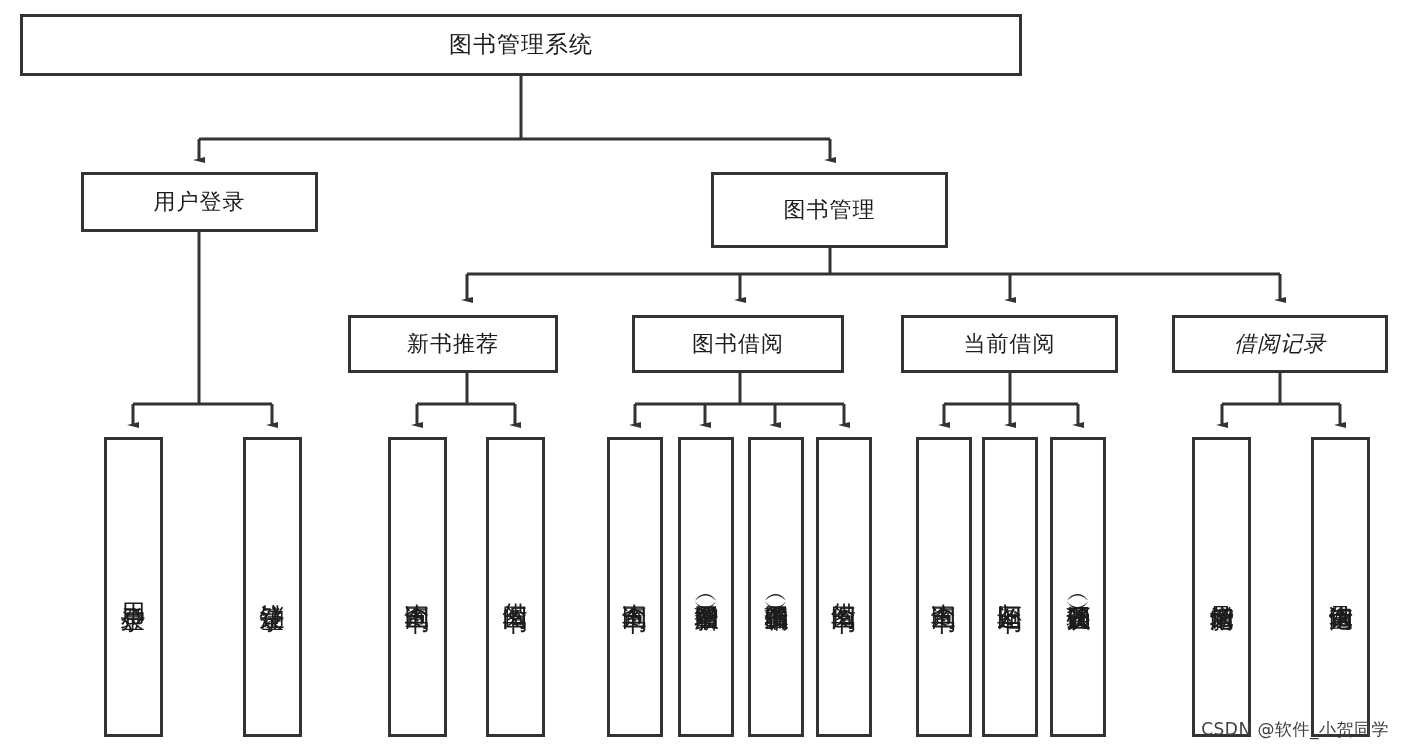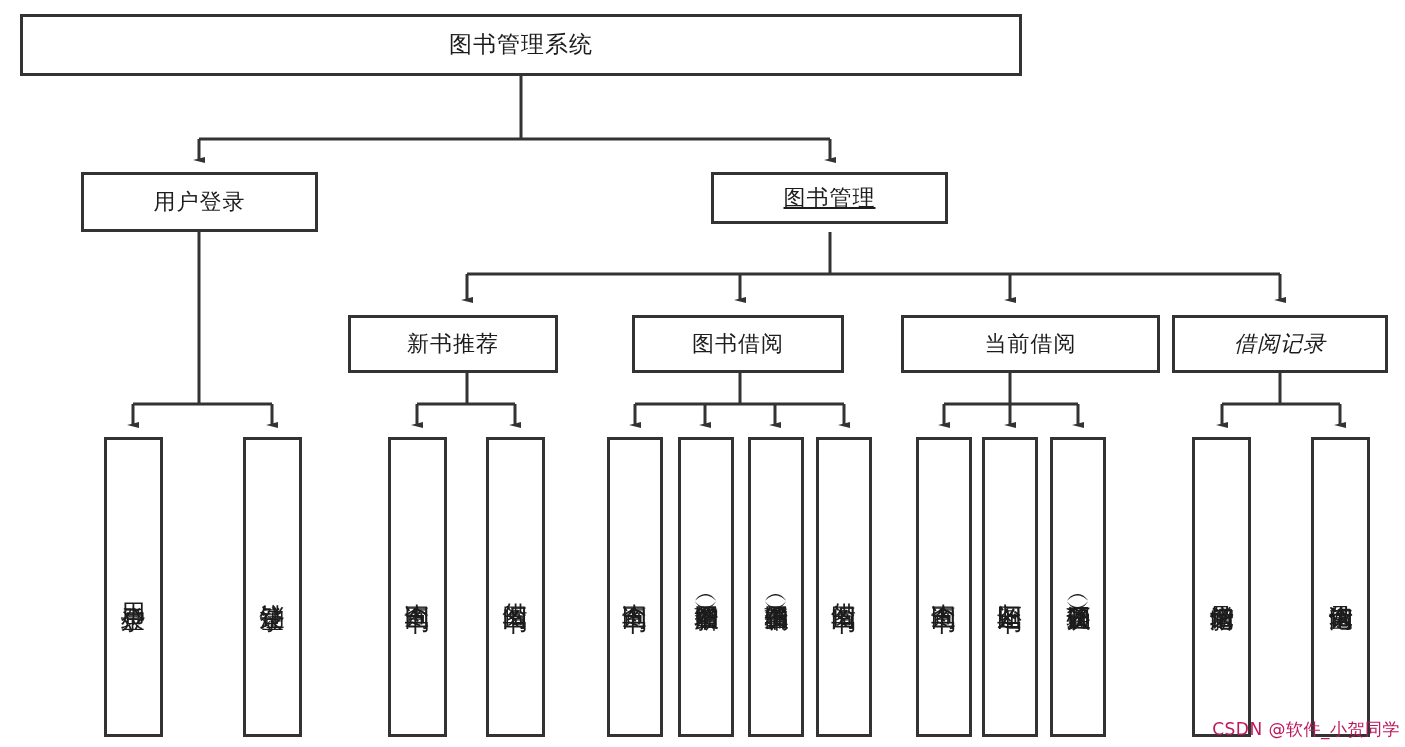--- a/index.html
+++ b/index.html
@@ -133,7 +133,7 @@
   <div class="node h root" style="left:20px; top:14px; width:1002px; height:62px;">图书管理系统</div>
 
   <div class="node h" style="left:81px; top:172px; width:237px; height:60px;">用户登录</div>
-  <div class="node h" style="left:711px; top:172px; width:237px; height:52px;text-decoration:underline;">图书管理</div>
+  <div class="node h" style="left:711px; top:172px; width:237px; height:76px;">图书管理</div>
 
   <div class="node h" style="left:348px; top:315px; width:210px; height:58px;">新书推荐</div>
   <div class="node h" style="left:632px; top:315px; width:212px; height:58px;">图书借阅</div>

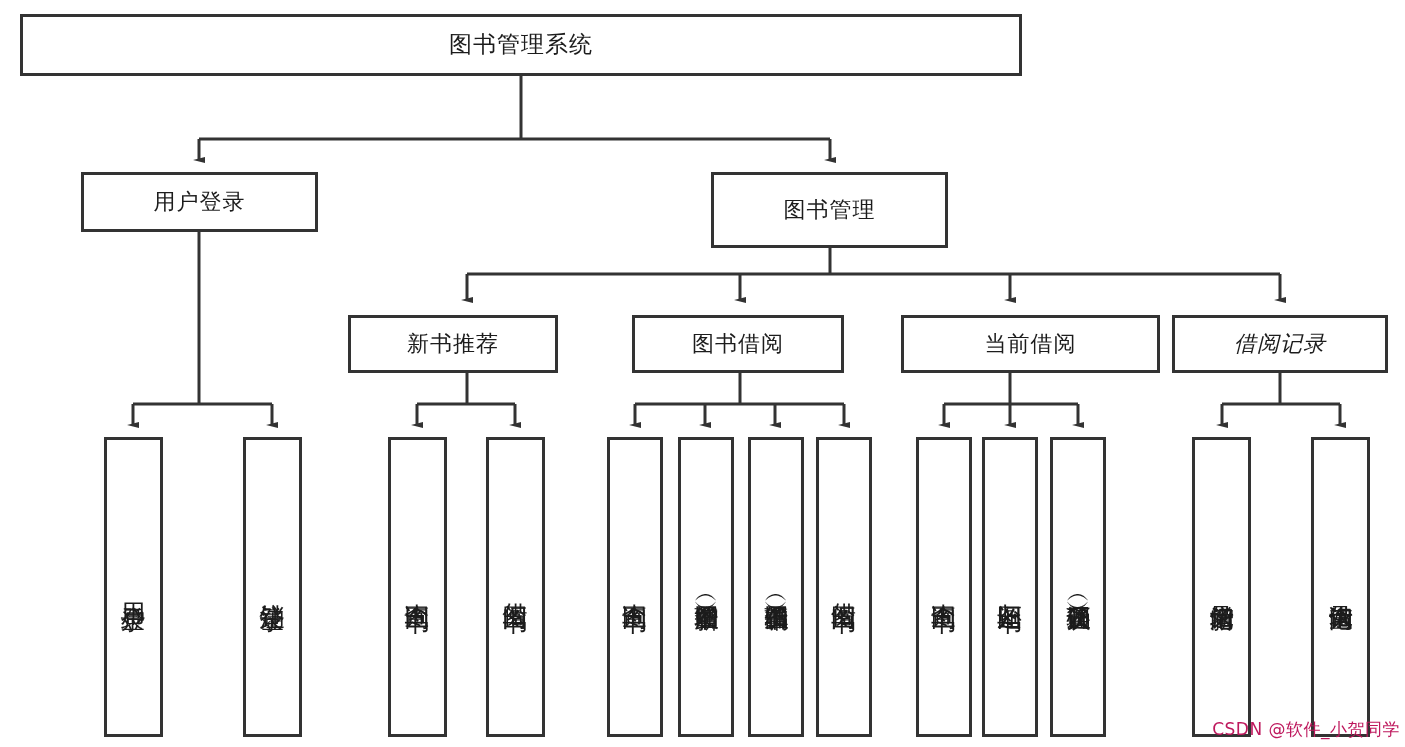--- a/index.html
+++ b/index.html
@@ -137,7 +137,7 @@
 
   <div class="node h" style="left:348px; top:315px; width:210px; height:58px;">新书推荐</div>
   <div class="node h" style="left:632px; top:315px; width:212px; height:58px;">图书借阅</div>
-  <div class="node h" style="left:901px; top:315px; width:259px; height:58px;">当前借阅</div>
+  <div class="node h" style="left:901px; top:315px; width:217px; height:58px;">当前借阅</div>
   <div class="node h" style="left:1172px; top:315px; width:216px; height:58px;font-style:italic;">借阅记录</div>
 
   <div class="node v" style="left:104px; top:437px; width:59px; height:300px;">用户登录</div>

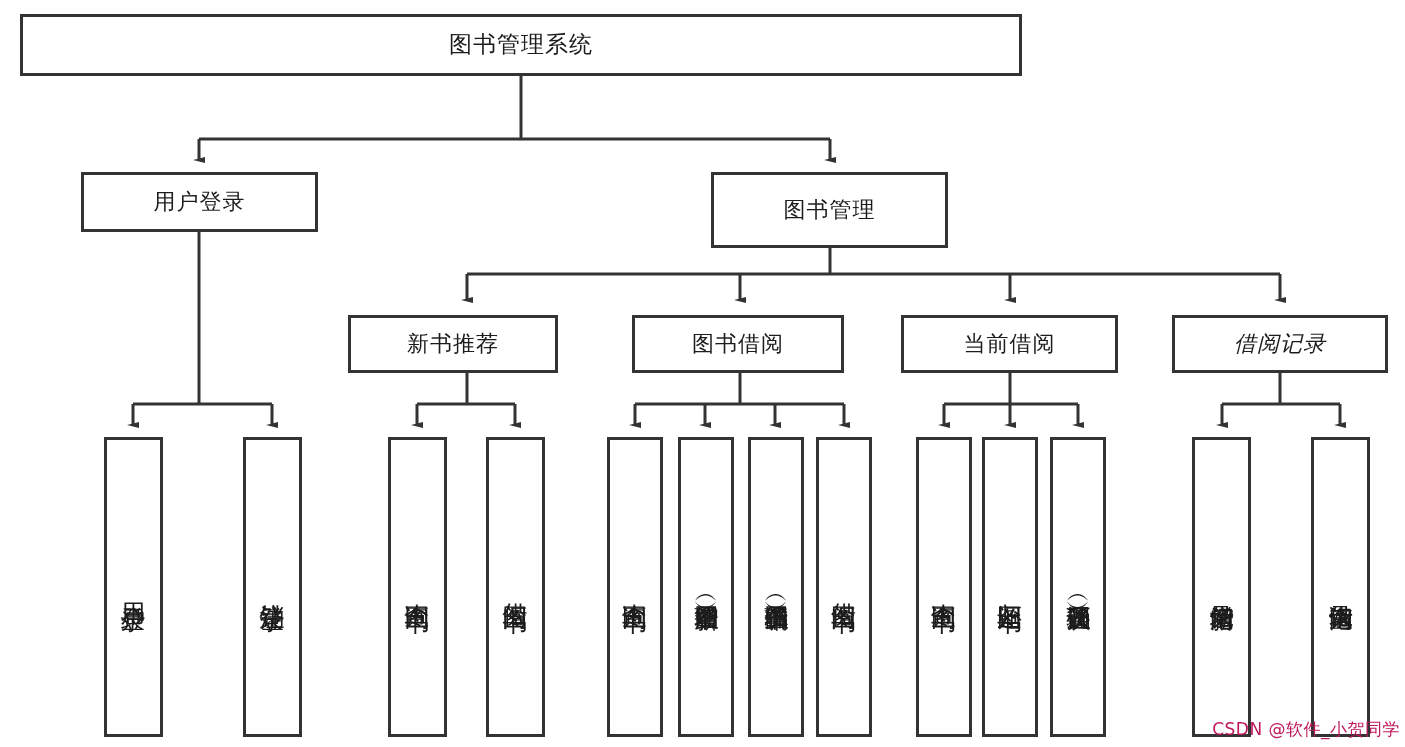--- a/index.html
+++ b/index.html
@@ -65,10 +65,10 @@
   }
   .watermark {
     position: absolute;
-    right: 5px;
+    right: 16px;
     bottom: 6px;
     font-size: 17px;
-    color: #be185d;
+    color: #404040;
     white-space: nowrap;
     letter-spacing: 0.5px;
     font-family: "DejaVu Sans", sans-serif;

